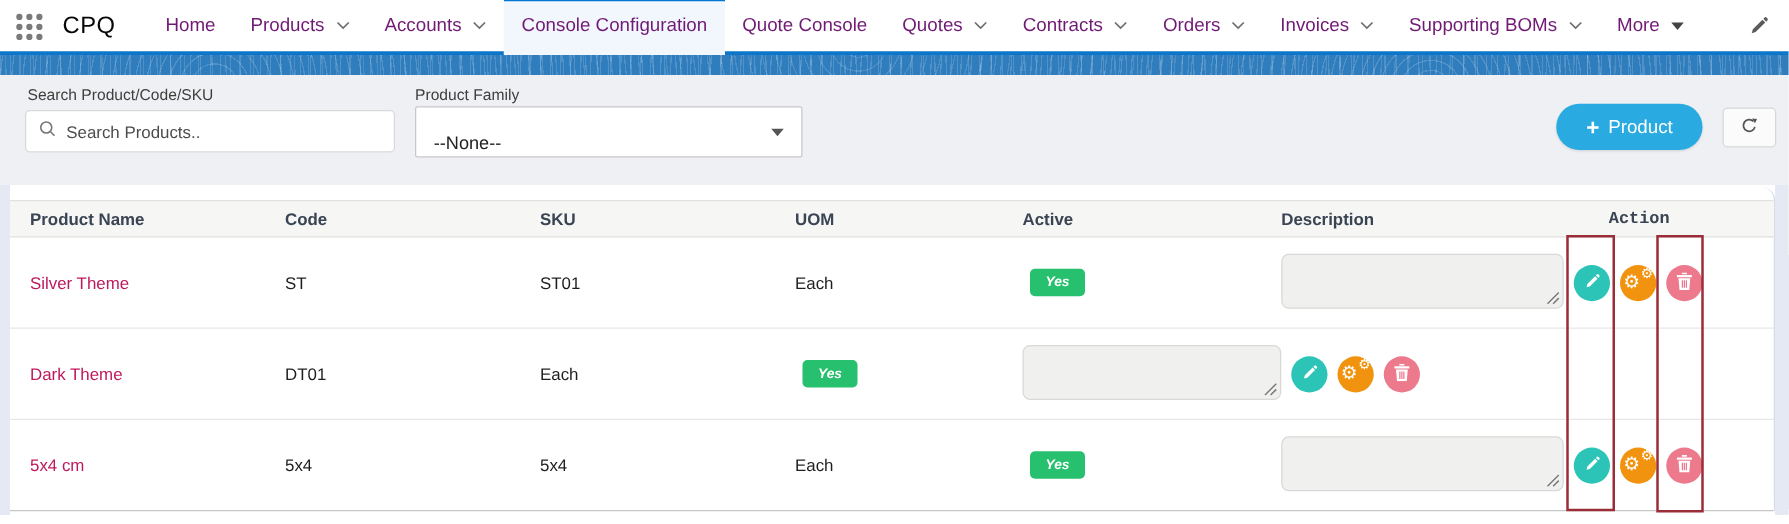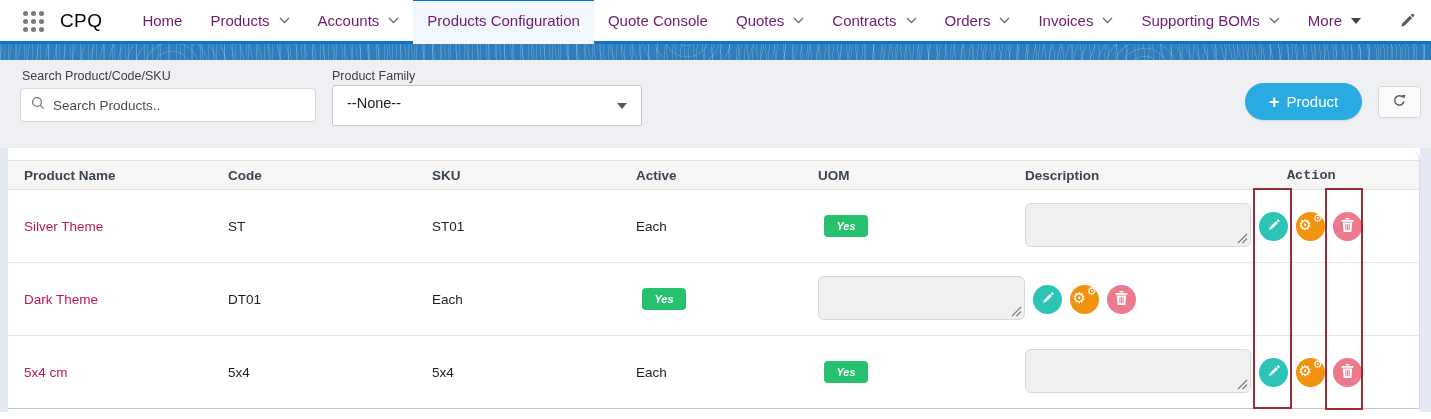--- a/index.html
+++ b/index.html
@@ -9,7 +9,7 @@
   
   .navbar { position:absolute; top:0; left:0; width:100%; height:44px;
             background:#fff; border-bottom:3px solid #0b76ca;
-            display:flex; align-items:center; padding-left:22px; }
+            display:flex; align-items:center; padding-left:12px; }
   .waffle { position:relative; width:22px; height:22px; margin-right:16px; cursor:pointer; flex:none; }
   .waffle i { position:absolute; top:1px; left:1px; width:5px; height:5px; border-radius:50%; background:#7a7a7a;
               box-shadow: 8px 0 0 #7a7a7a, 16px 0 0 #7a7a7a,

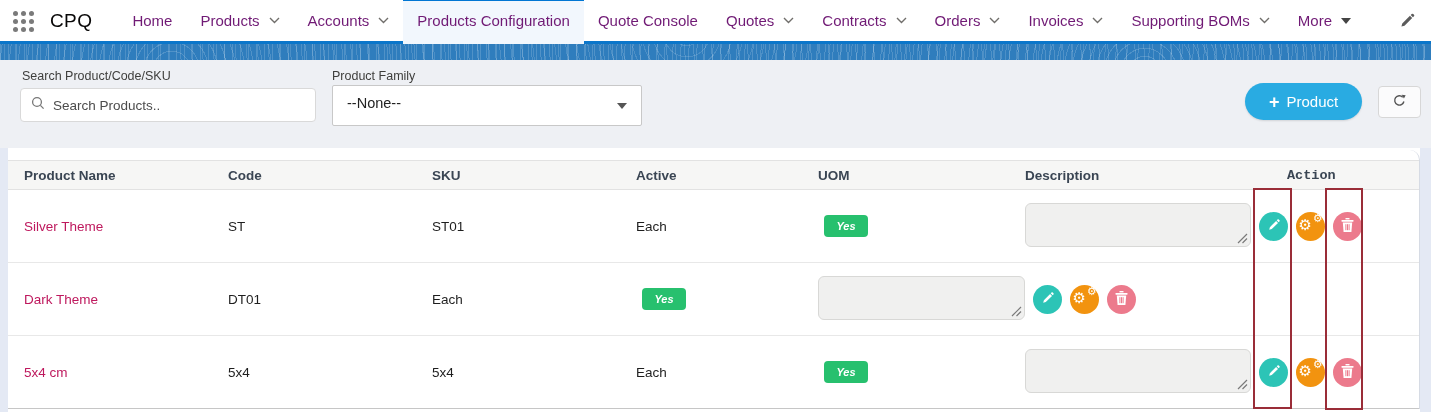--- a/index.html
+++ b/index.html
@@ -118,7 +118,7 @@
         </span>
     </div>
     <div class="nav-item active">
-      <span>Products Configuration</span>
+      <span>Console Configuration</span>
     </div>
     <div class="nav-item">
       <span>Quote Console</span>

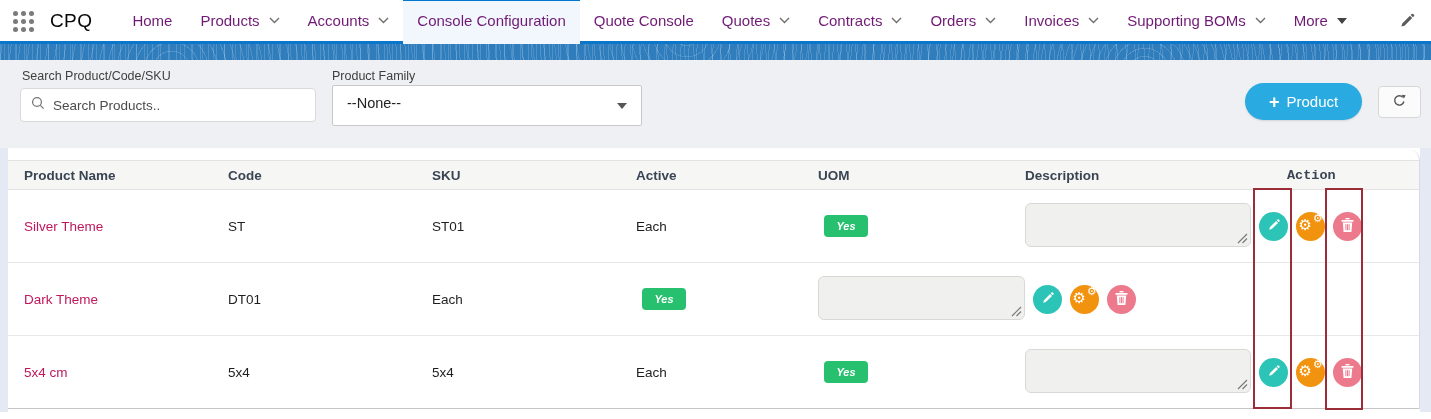--- a/index.html
+++ b/index.html
@@ -42,7 +42,7 @@
   .search-box input::placeholder { color:#4c4c4c; opacity:1; }
   .select-box { position:absolute; left:332px; top:25px; width:310px; height:41px; background:#fff;
                 border:1px solid #c8c8c8; border-radius:2px; display:flex; align-items:flex-end;
-                padding:4px 14px; cursor:pointer; }
+                padding:16px 14px; cursor:pointer; }
   .select-box .val { font-size:14.5px; color:#222; align-self:flex-start; margin-top:5px; }
   .select-box .tri-down { position:absolute; right:14px; top:17px; border-top-color:#555; }
   .btn-add { position:absolute; left:1245px; top:23px; height:37px; padding:0 24px; border:none; cursor:pointer;

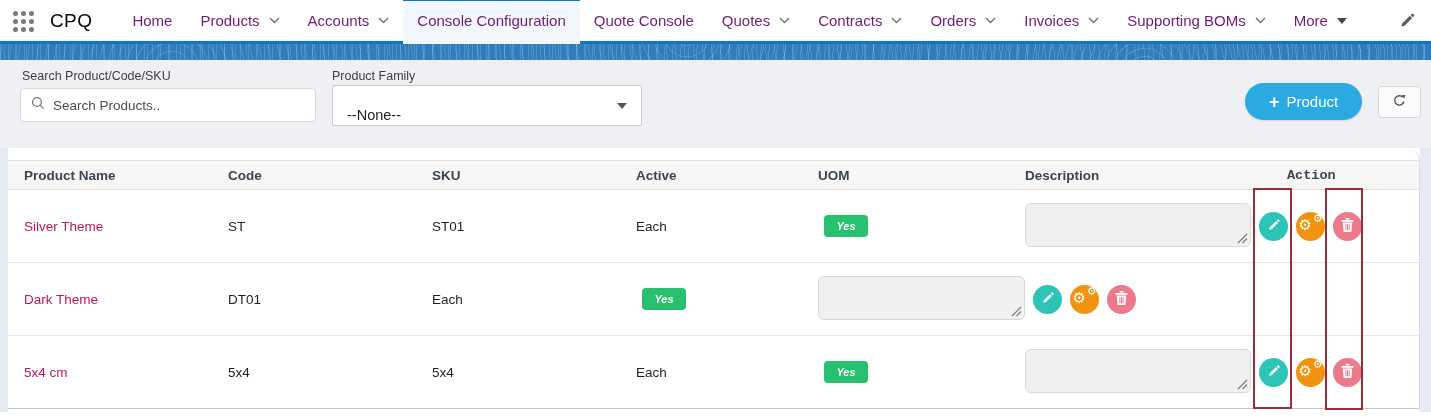--- a/index.html
+++ b/index.html
@@ -218,8 +218,8 @@
         <div>Product Name</div>
         <div>Code</div>
         <div>SKU</div>
+        <div>UOM</div>
         <div>Active</div>
-        <div>UOM</div>
         <div>Description</div>
         <div class="h-action">Action</div>
       </div>

